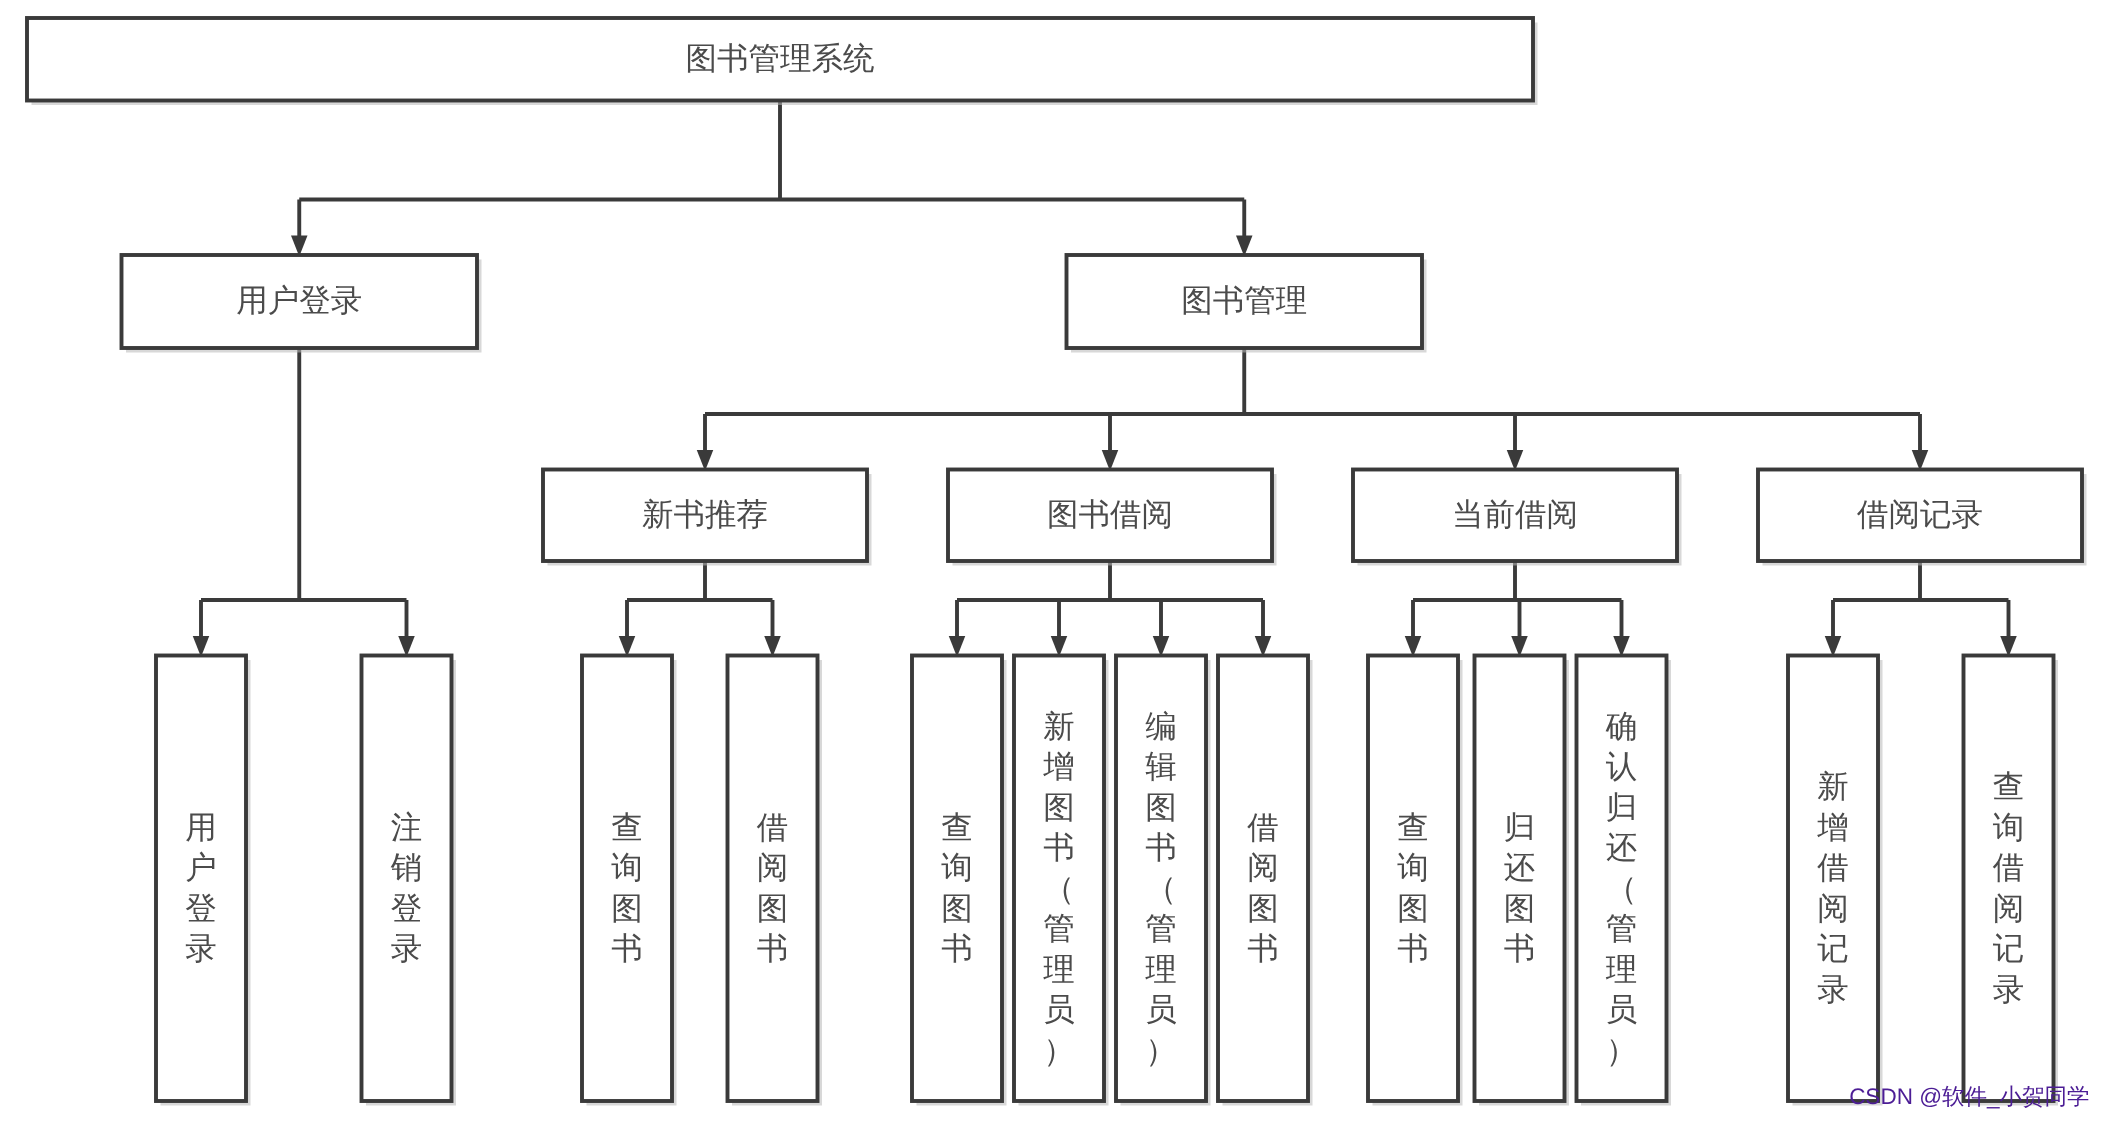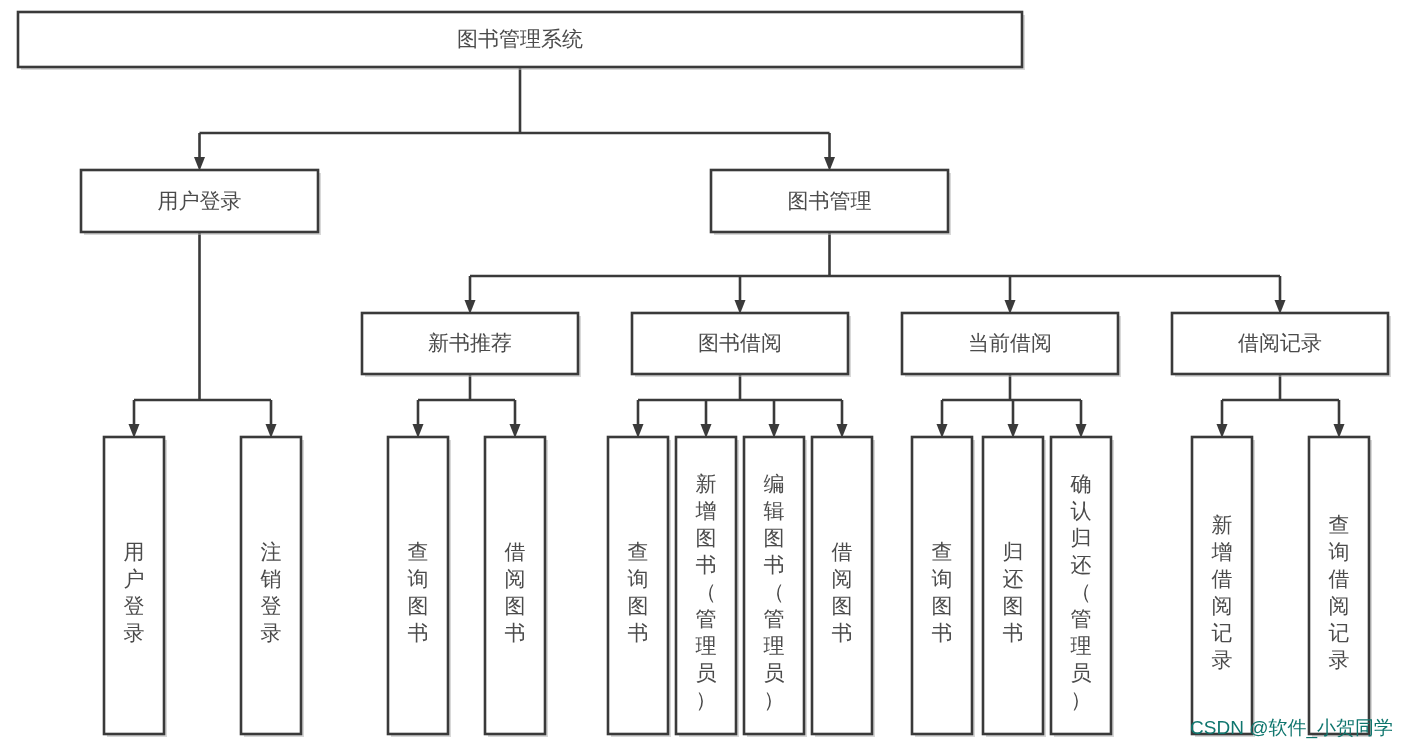--- a/index.html
+++ b/index.html
@@ -54,8 +54,8 @@
     position: absolute;
     right: 12px;
     bottom: 6px;
-    color: #0f766e;
-    font-size: 19px;
+    color: #4c1d95;
+    font-size: 15px;
     font-family: "Liberation Sans", "DejaVu Sans", sans-serif;
     white-space: nowrap;
     pointer-events: none;

